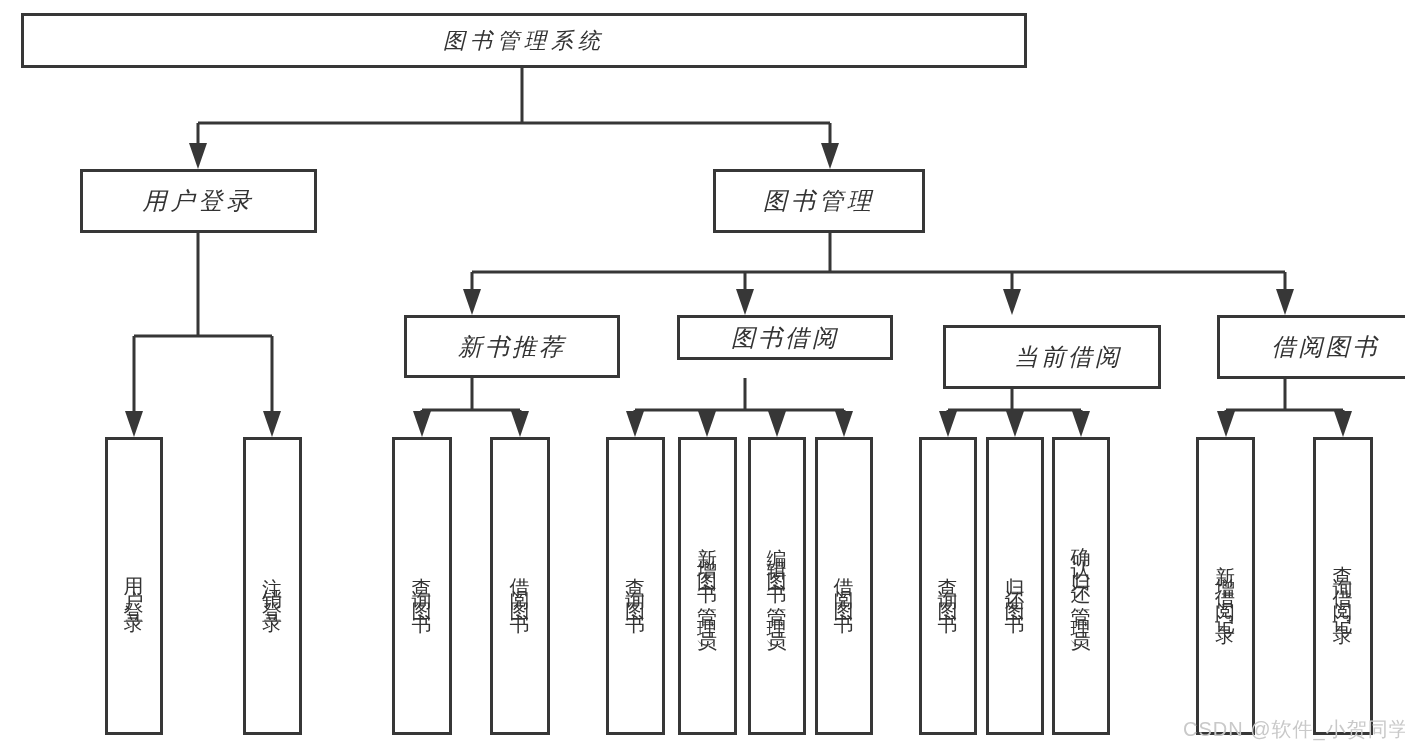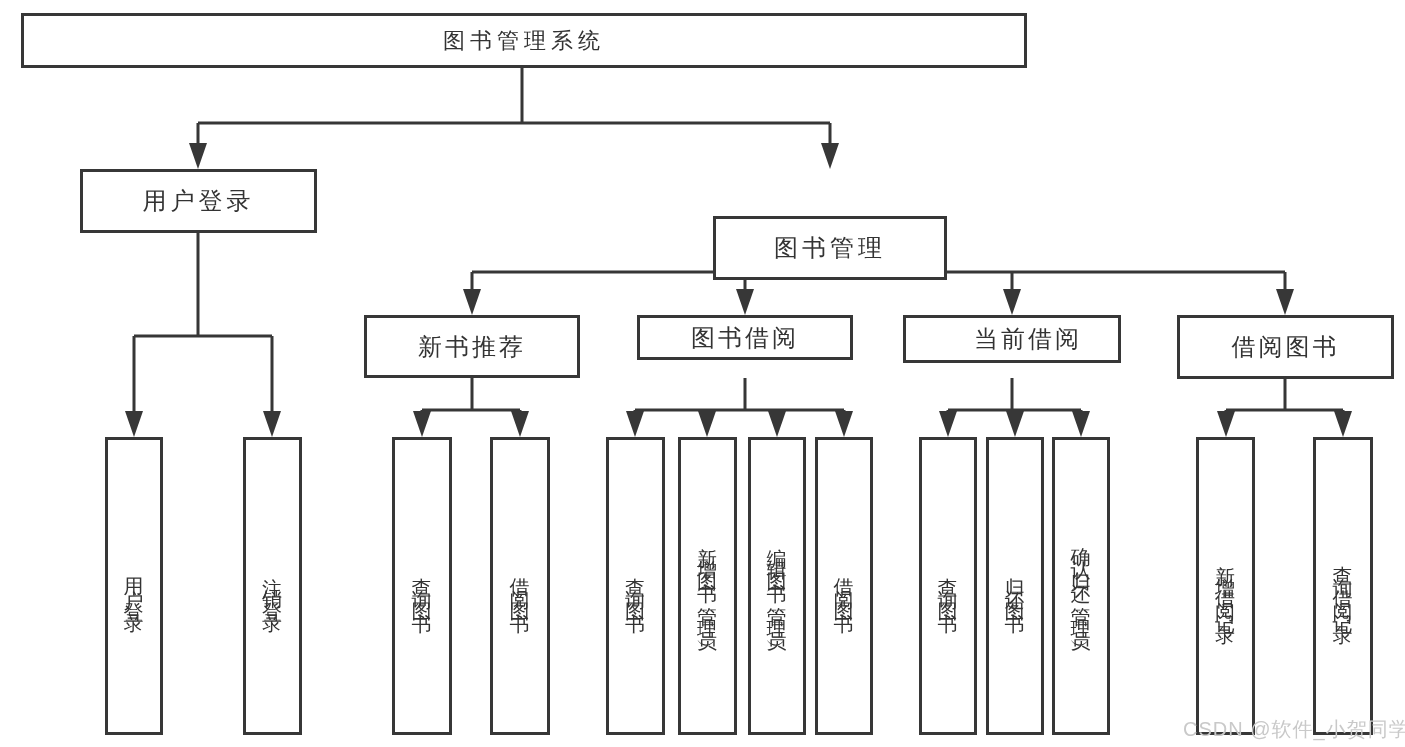--- a/index.html
+++ b/index.html
@@ -24,7 +24,7 @@
     display:flex;align-items:center;justify-content:center;
     text-align:center;
   }
-  .h-box{font-size:24px;letter-spacing:4px;white-space:nowrap;}
+  .h-box{font-size:24px;letter-spacing:4px;white-space:nowrap;font-style:italic;}
   .root-box{font-size:22px;letter-spacing:5px;}
   .l3-box{letter-spacing:3px;}
   .v-box{

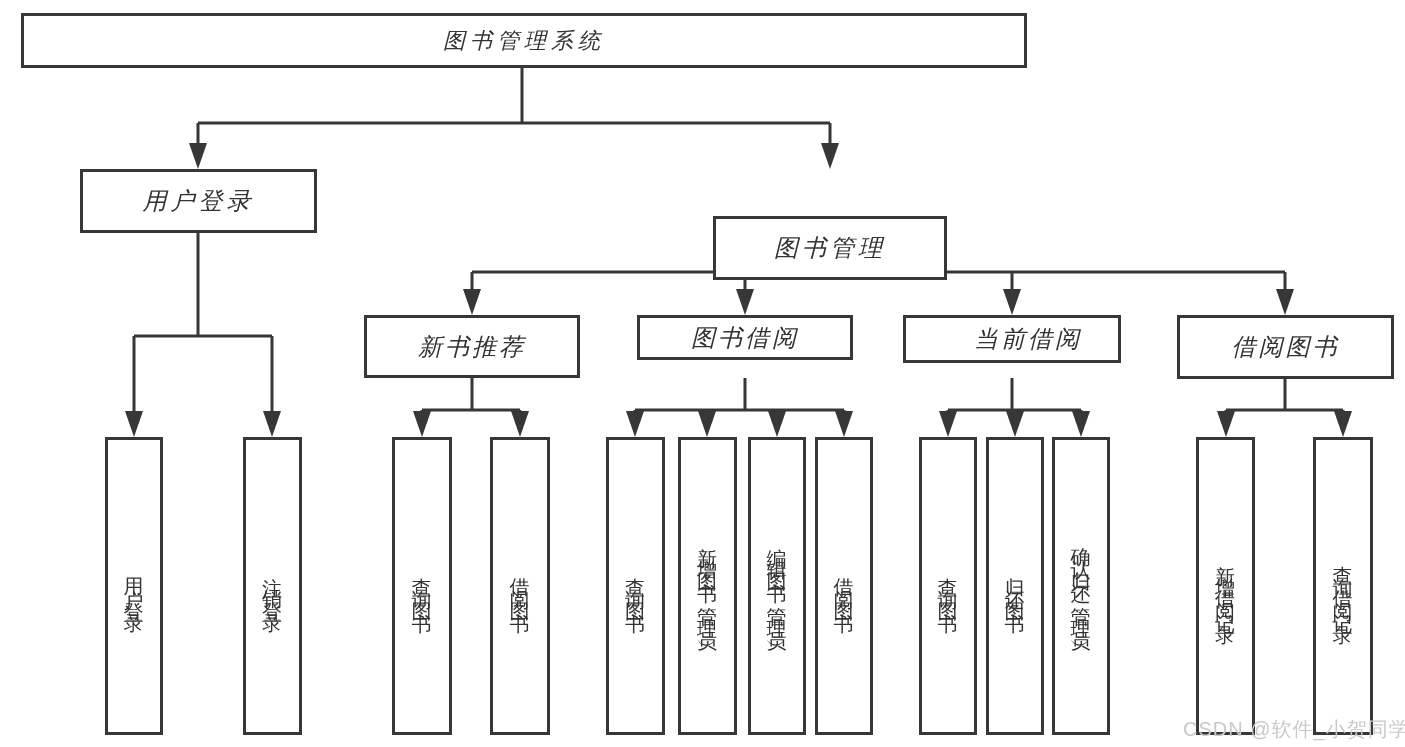--- a/index.html
+++ b/index.html
@@ -87,7 +87,7 @@
   <div class="box h-box root-box" style="left:21px;top:13px;width:1006px;height:55px;">图书管理系统</div>
 
   <div class="box h-box" style="left:80px;top:169px;width:237px;height:64px;">用户登录</div>
-  <div class="box h-box" style="left:713px;top:169px;width:234px;height:64px;margin-top:47px;">图书管理</div>
+  <div class="box h-box" style="left:713px;top:169px;width:212px;height:64px;">图书管理</div>
 
   <div class="box h-box l3-box" style="left:364px;top:315px;width:216px;height:63px;">新书推荐</div>
   <div class="box h-box l3-box" style="left:637px;top:315px;width:216px;height:45px;">图书借阅</div>

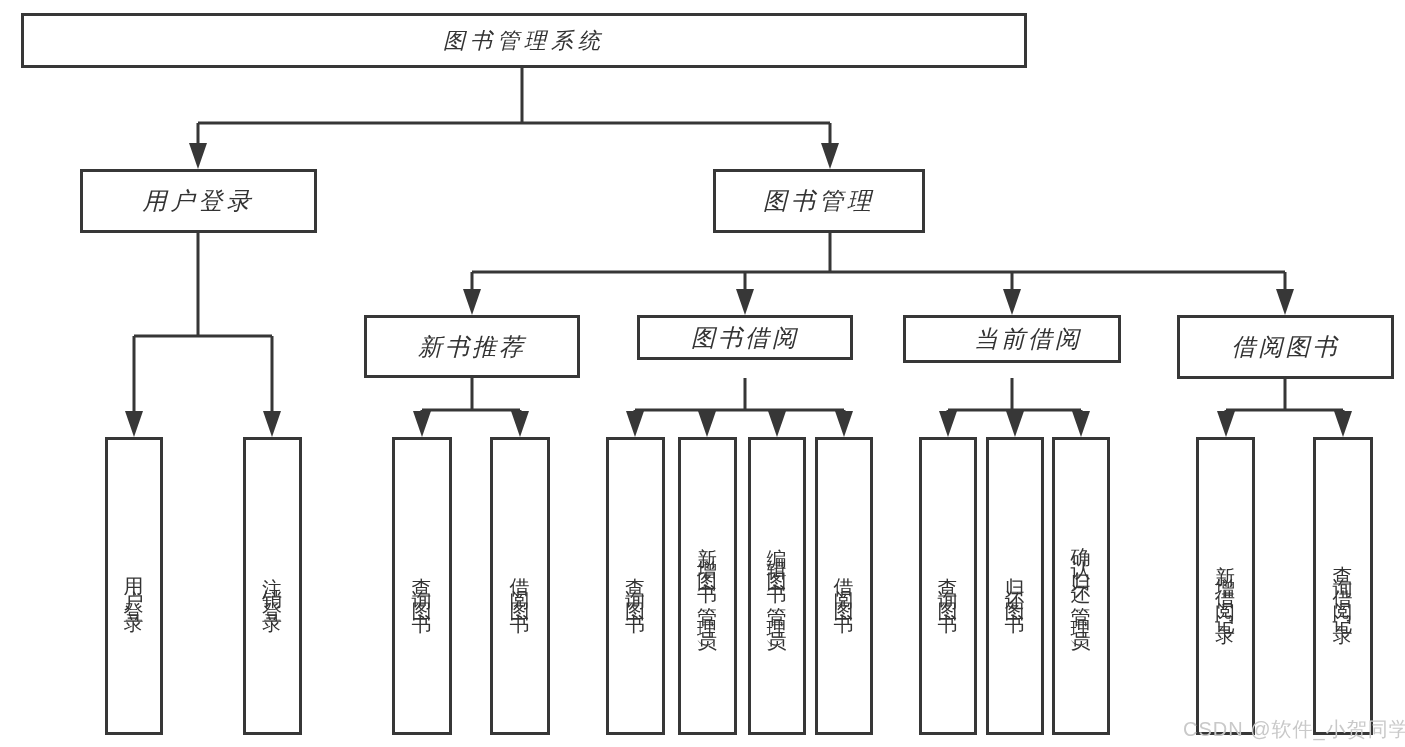--- a/index.html
+++ b/index.html
@@ -26,7 +26,7 @@
   }
   .h-box{font-size:24px;letter-spacing:4px;white-space:nowrap;font-style:italic;}
   .root-box{font-size:22px;letter-spacing:5px;}
-  .l3-box{letter-spacing:3px;}
+  .l3-box{letter-spacing:3px;margin-left:40px;}
   .v-box{
     writing-mode:vertical-rl;
     font-size:20px;letter-spacing:12px;line-height:1;

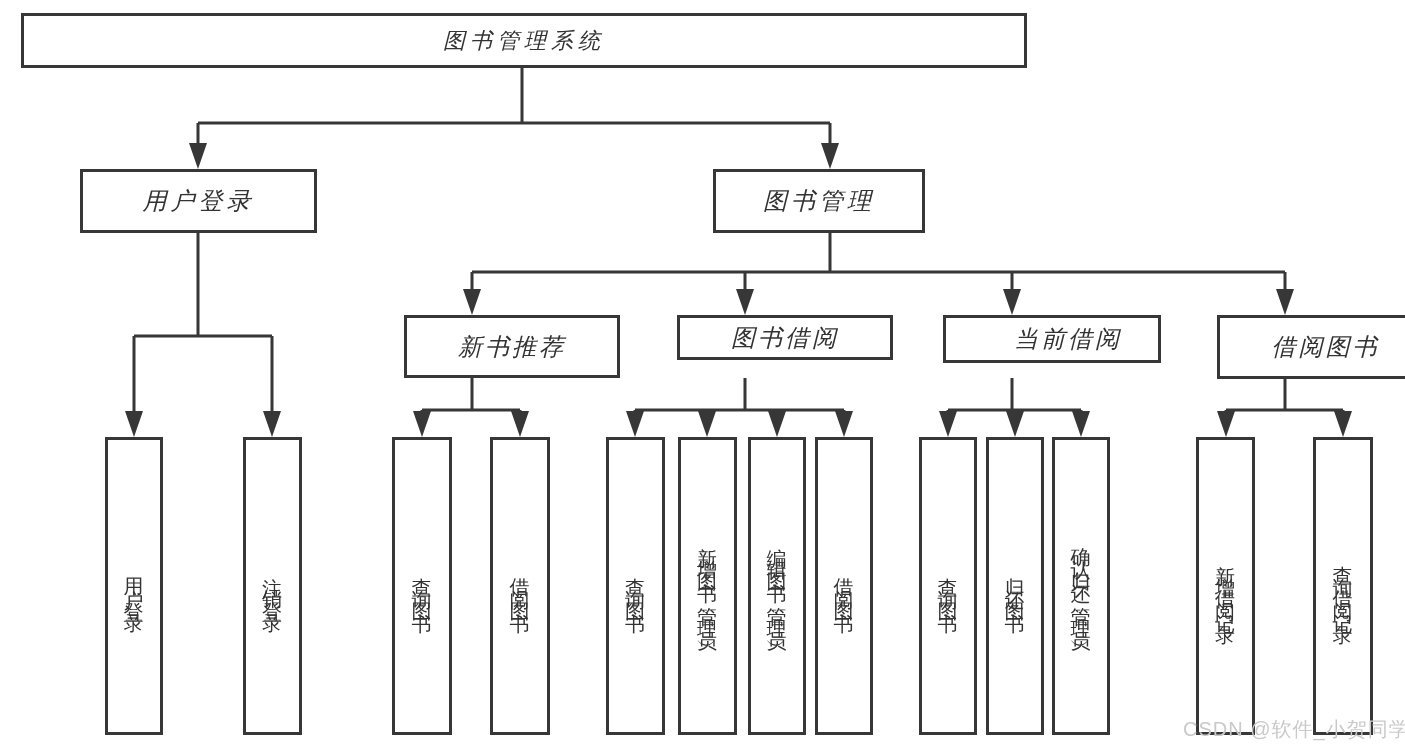--- a/index.html
+++ b/index.html
@@ -91,7 +91,7 @@
 
   <div class="box h-box l3-box" style="left:364px;top:315px;width:216px;height:63px;">新书推荐</div>
   <div class="box h-box l3-box" style="left:637px;top:315px;width:216px;height:45px;">图书借阅</div>
-  <div class="box h-box l3-box" style="left:903px;top:315px;width:218px;height:48px;padding-left:32px;">当前借阅</div>
+  <div class="box h-box l3-box" style="left:903px;top:325px;width:218px;height:64px;padding-left:32px;">当前借阅</div>
   <div class="box h-box l3-box" style="left:1177px;top:315px;width:217px;height:64px;">借阅图书</div>
 
   <div class="box v-box" style="left:105px;top:437px;width:58px;height:298px;">用户登录</div>

